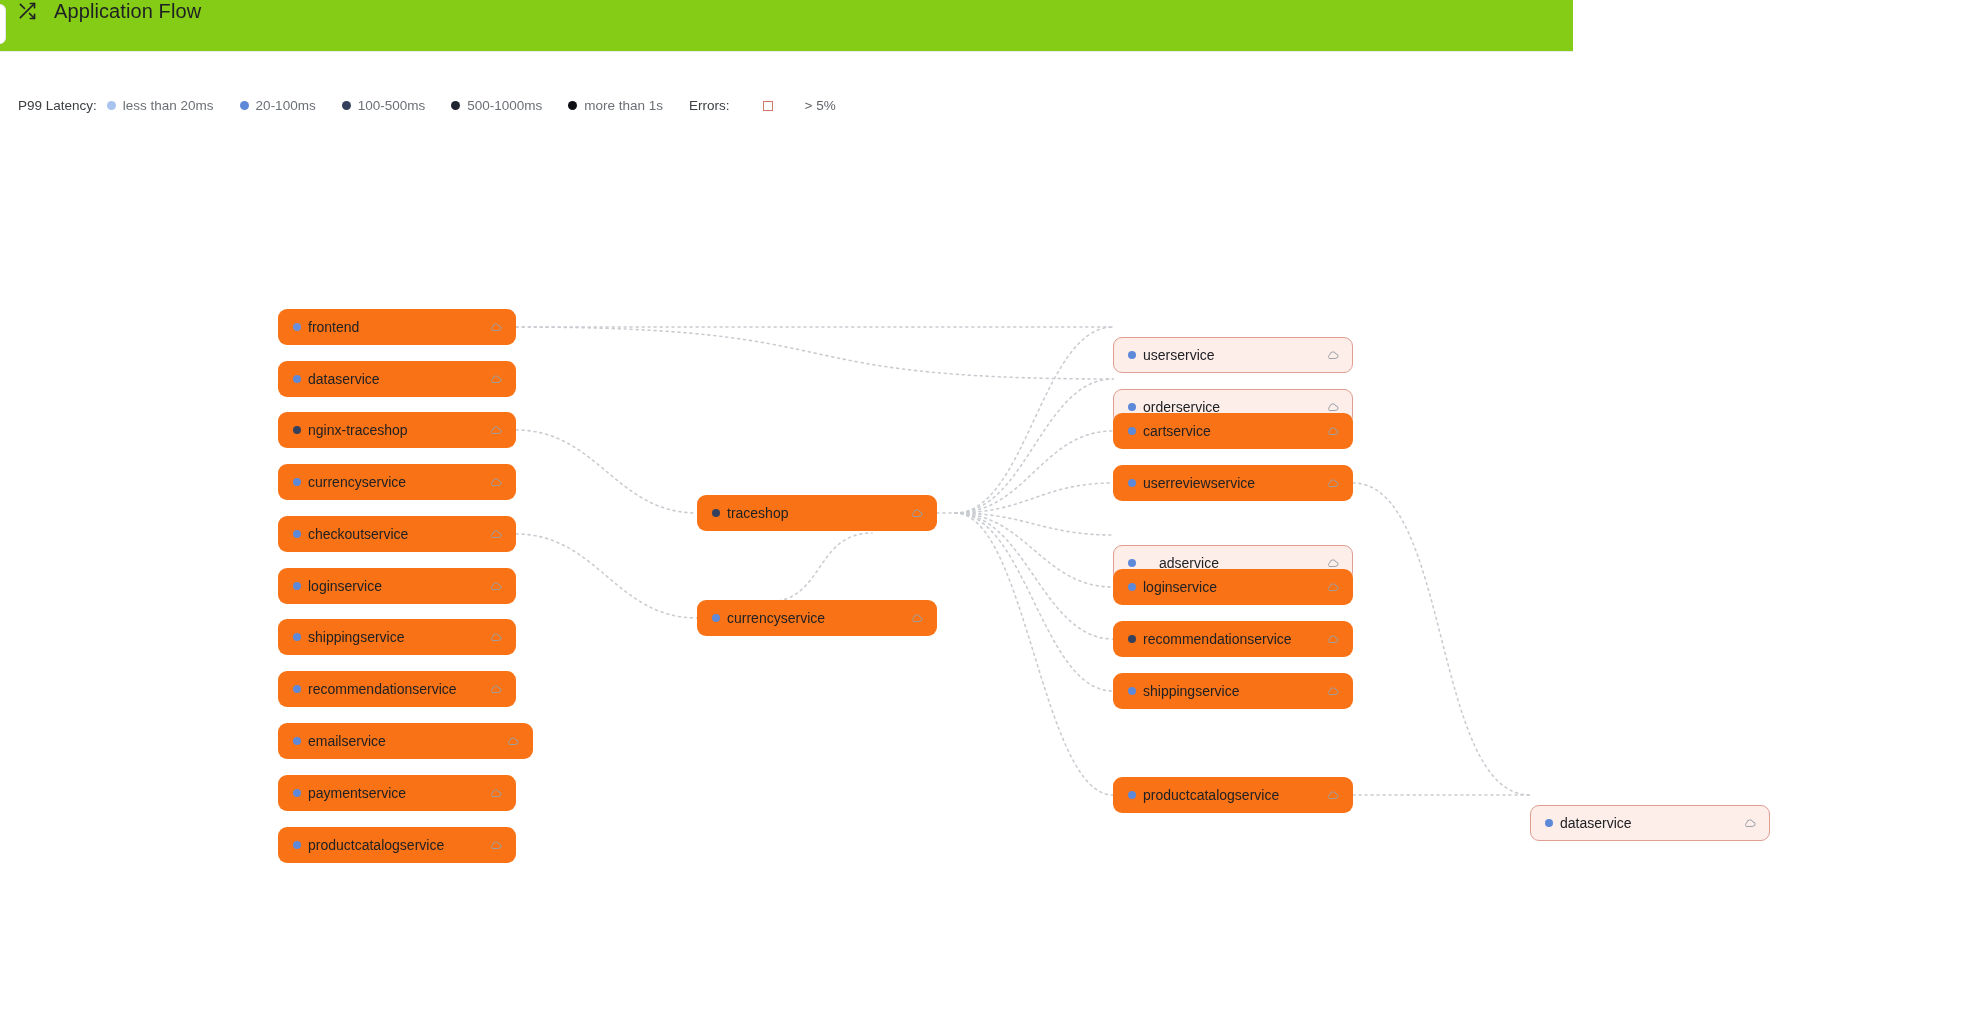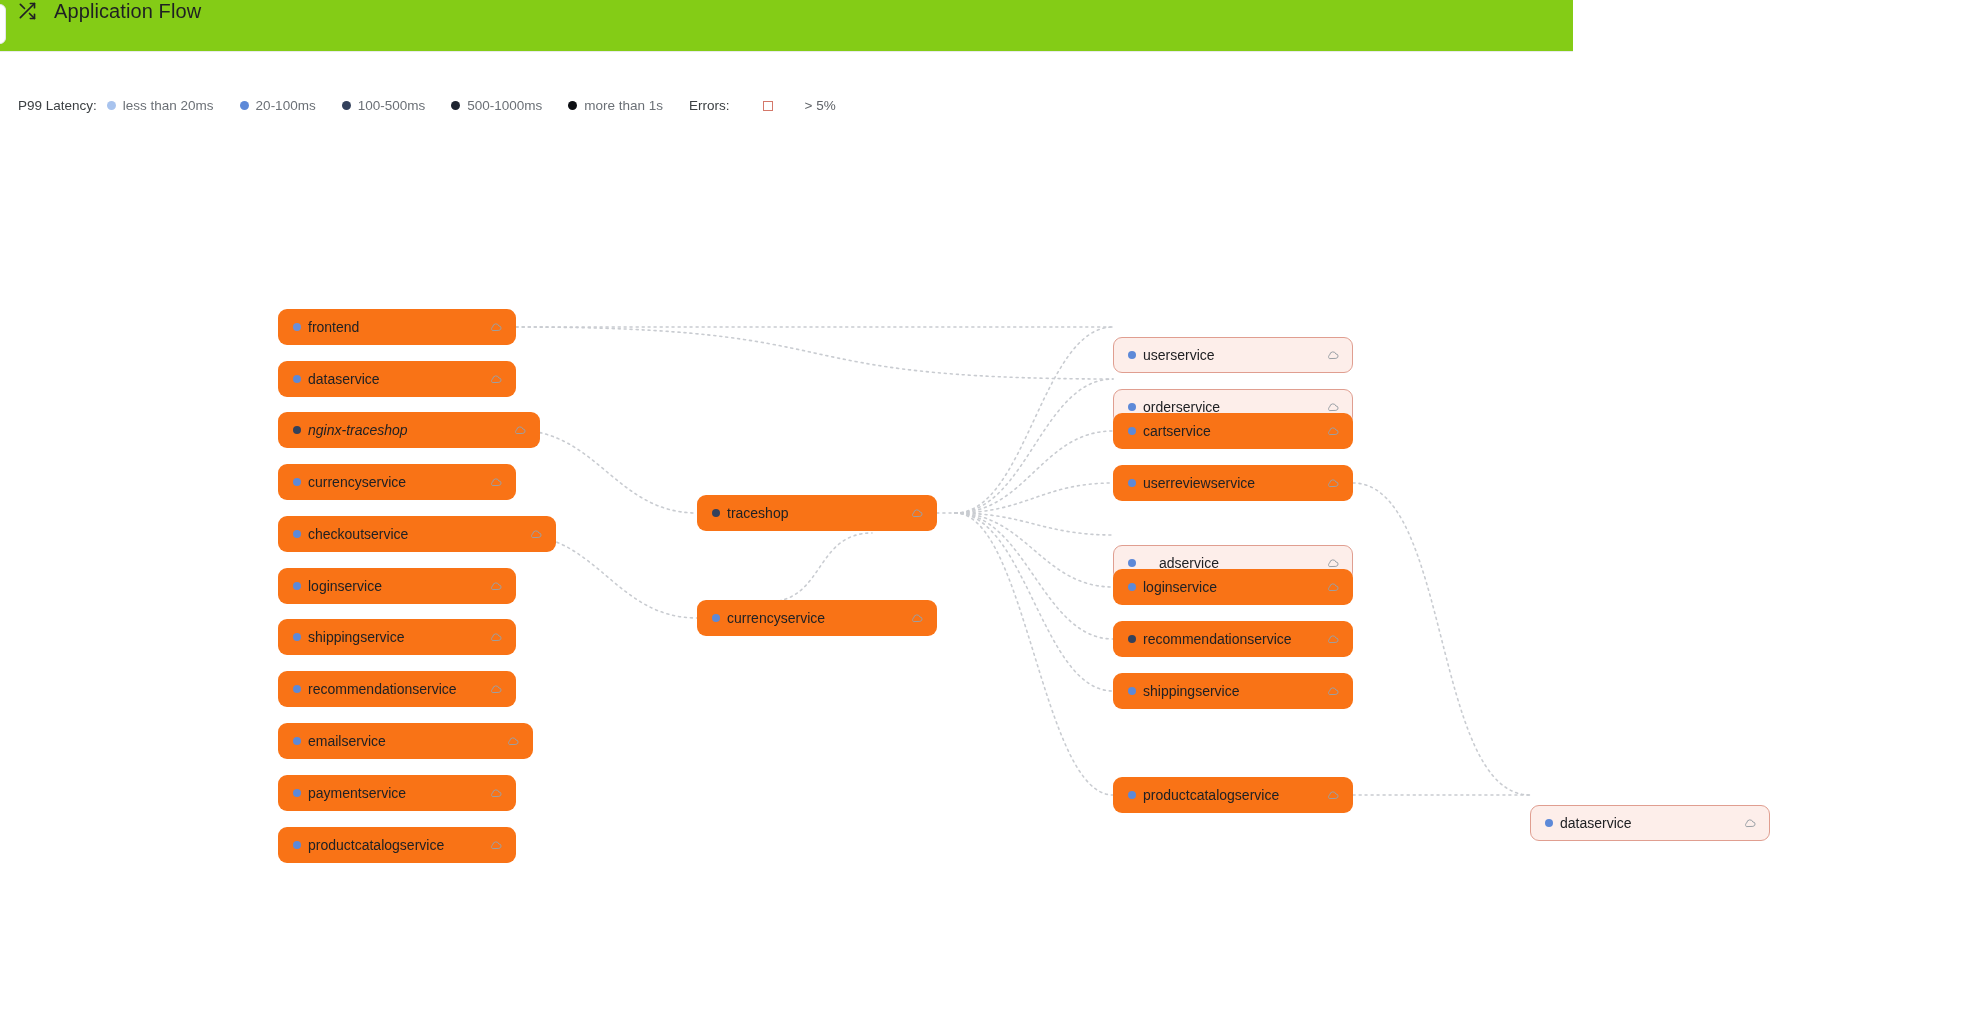--- a/index.html
+++ b/index.html
@@ -191,7 +191,7 @@
           </svg>
         </span>
       </div>
-      <div class="node" style="left: 278px; top: 360px; width: 262px; font-style: italic;">
+      <div class="node" style="left: 278px; top: 360px; width: 238px;">
         <span class="node-dot" style="background: rgb(51, 65, 92);"></span>
         <span class="node-label">nginx-traceshop</span>
         <span class="node-cloud">

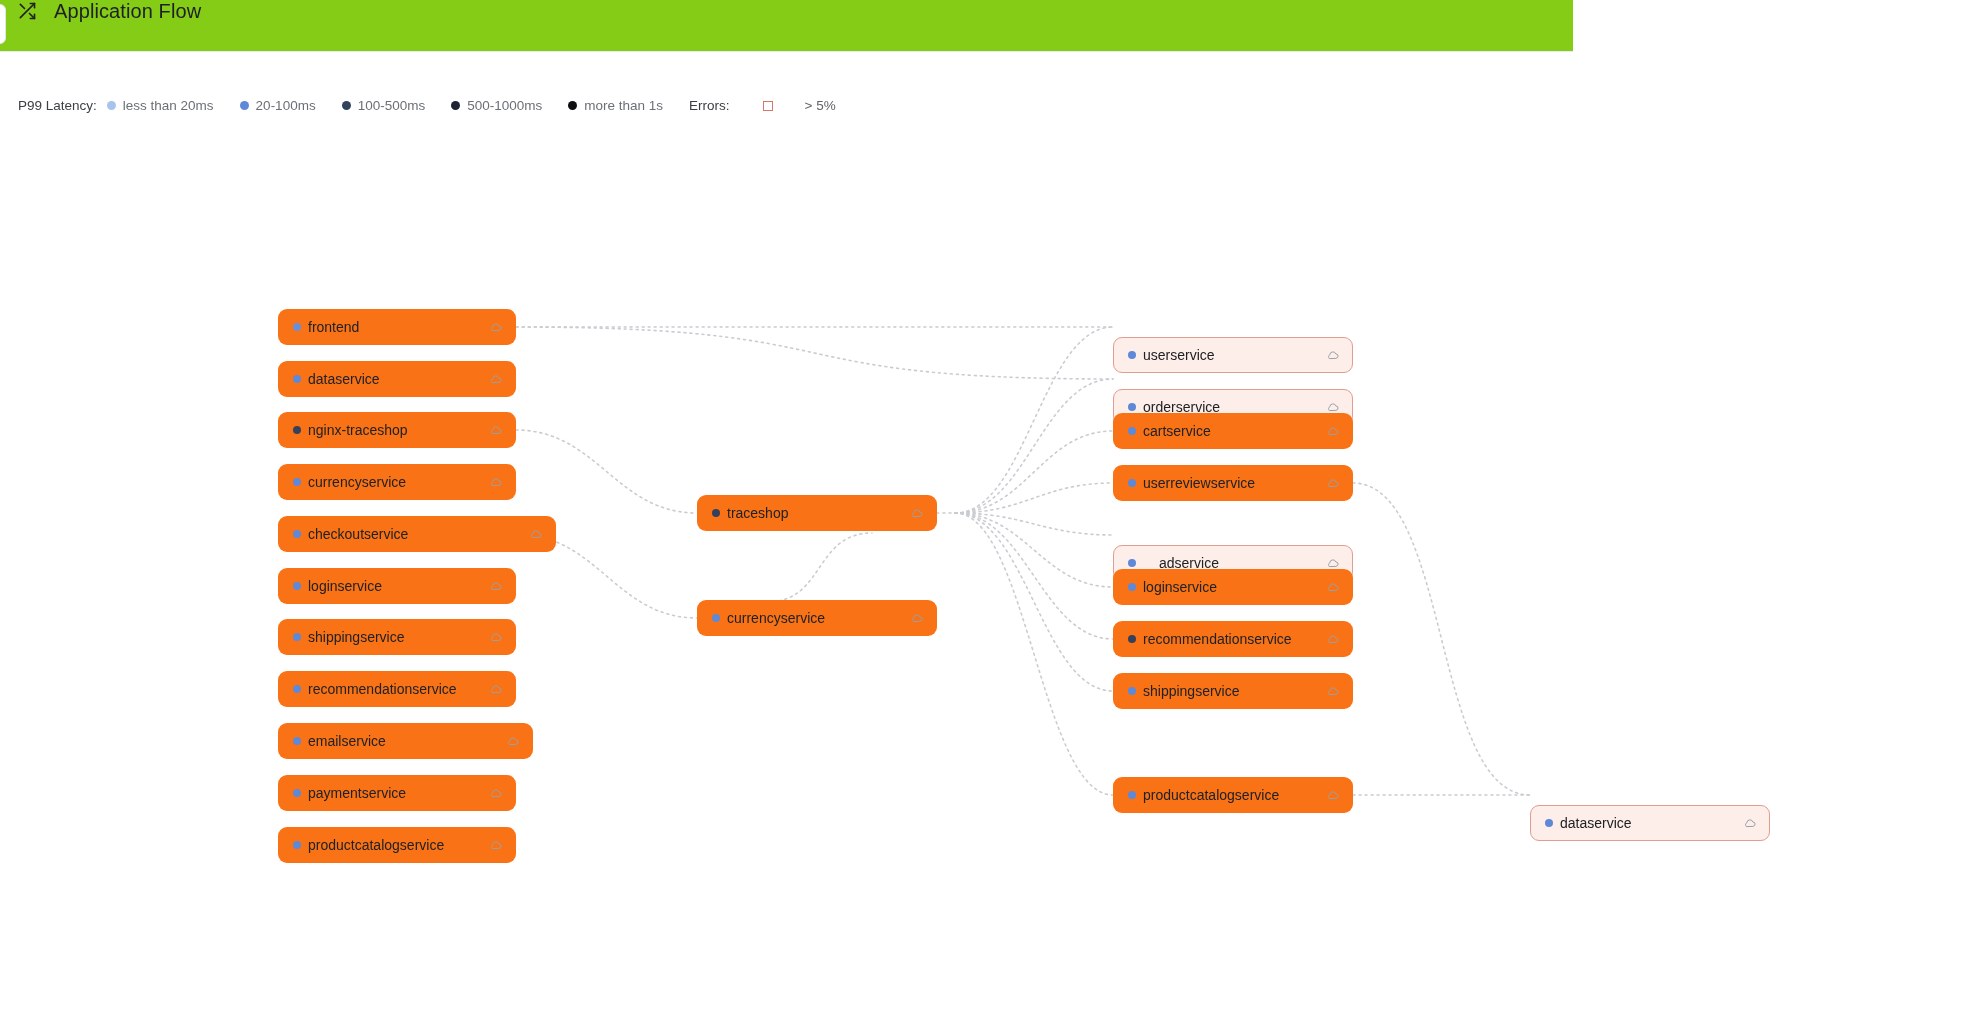--- a/index.html
+++ b/index.html
@@ -209,7 +209,7 @@
           </svg>
         </span>
       </div>
-      <div class="node" style="left: 278px; top: 464px; width: 278px;">
+      <div class="node" style="left: 278px; top: 464px; width: 238px;">
         <span class="node-dot" style="background: rgb(93, 137, 216);"></span>
         <span class="node-label">checkoutservice</span>
         <span class="node-cloud">

